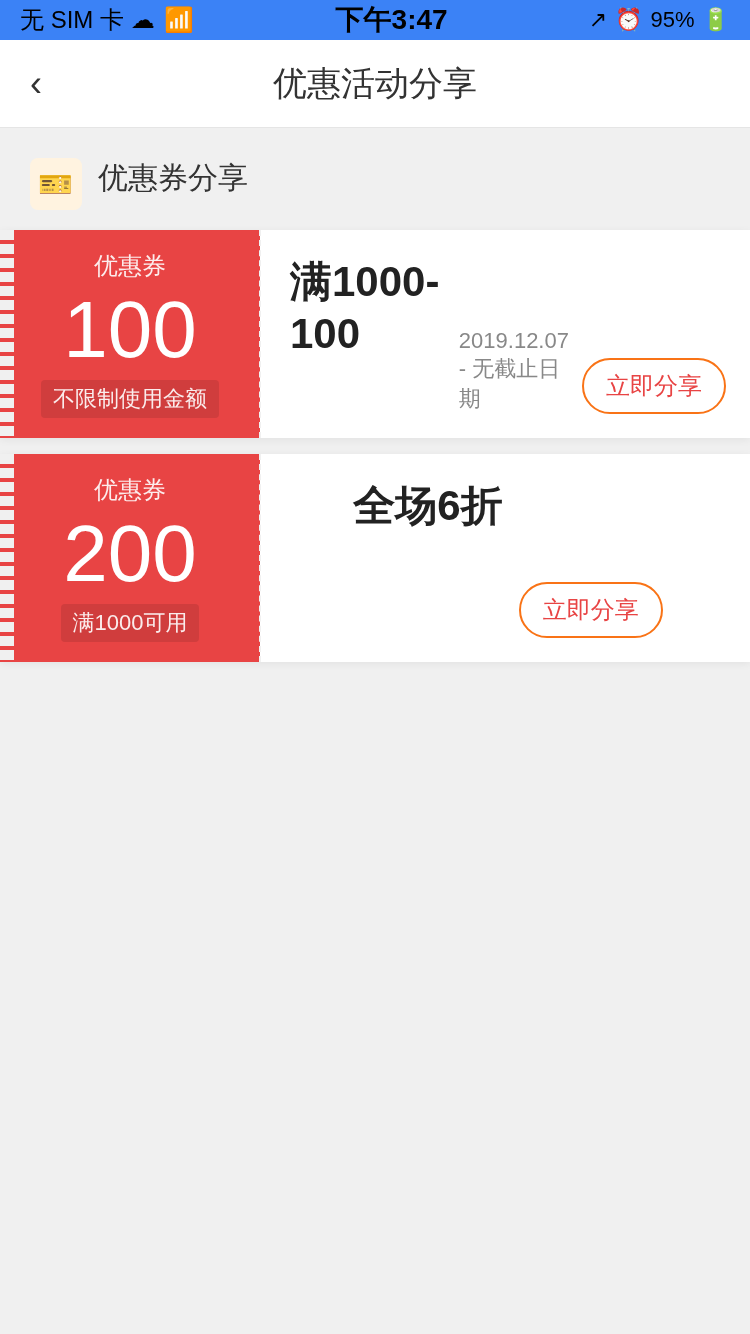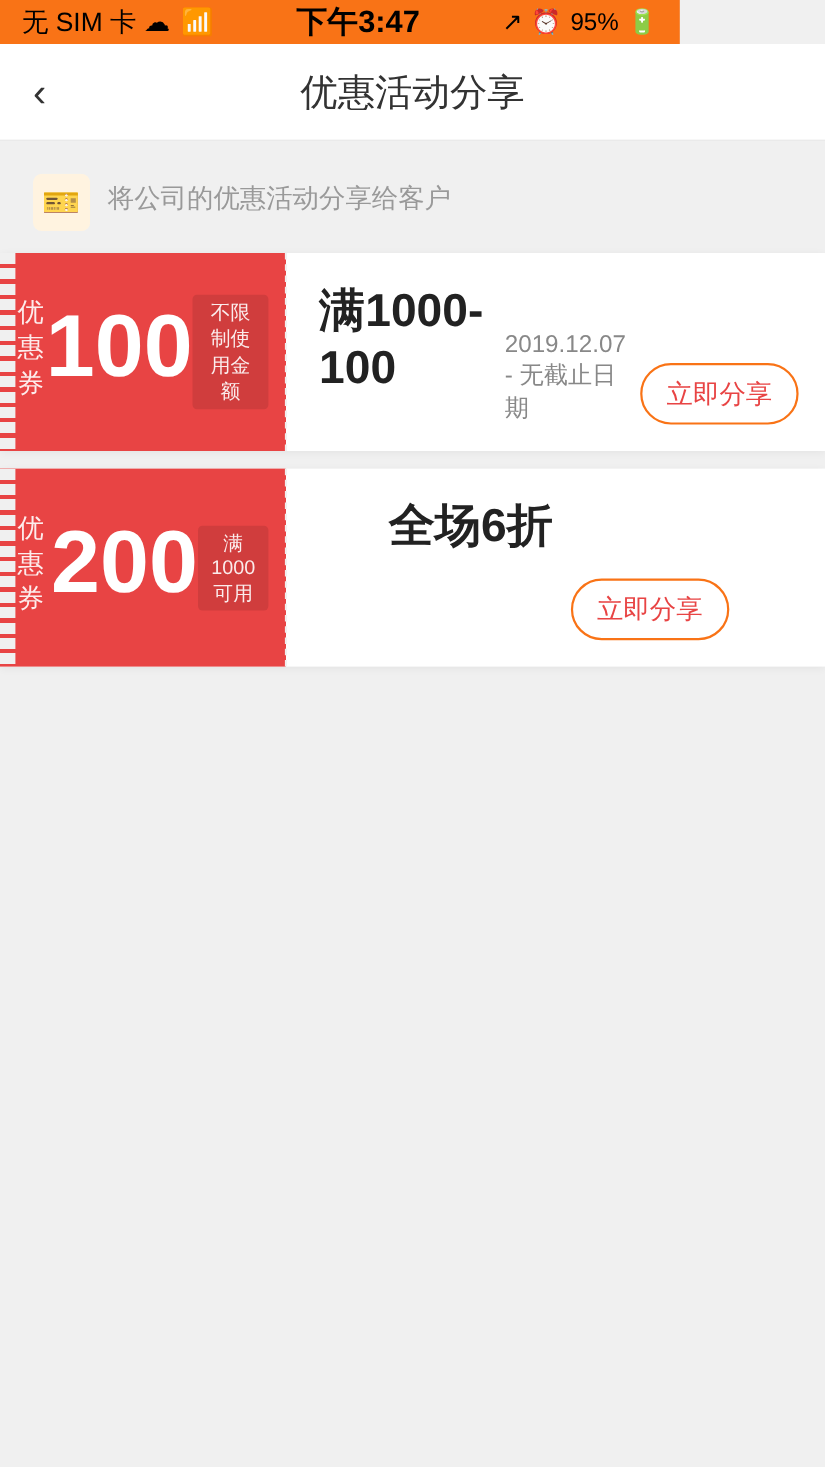--- a/index.html
+++ b/index.html
@@ -14,9 +14,9 @@
 
     
     .status-bar {
-      width: 618px;
+      width: 750px;
       height: 40px;
-      background: #f97316;
+      background: #3b82f6;
       display: flex;
       align-items: center;
       justify-content: space-between;

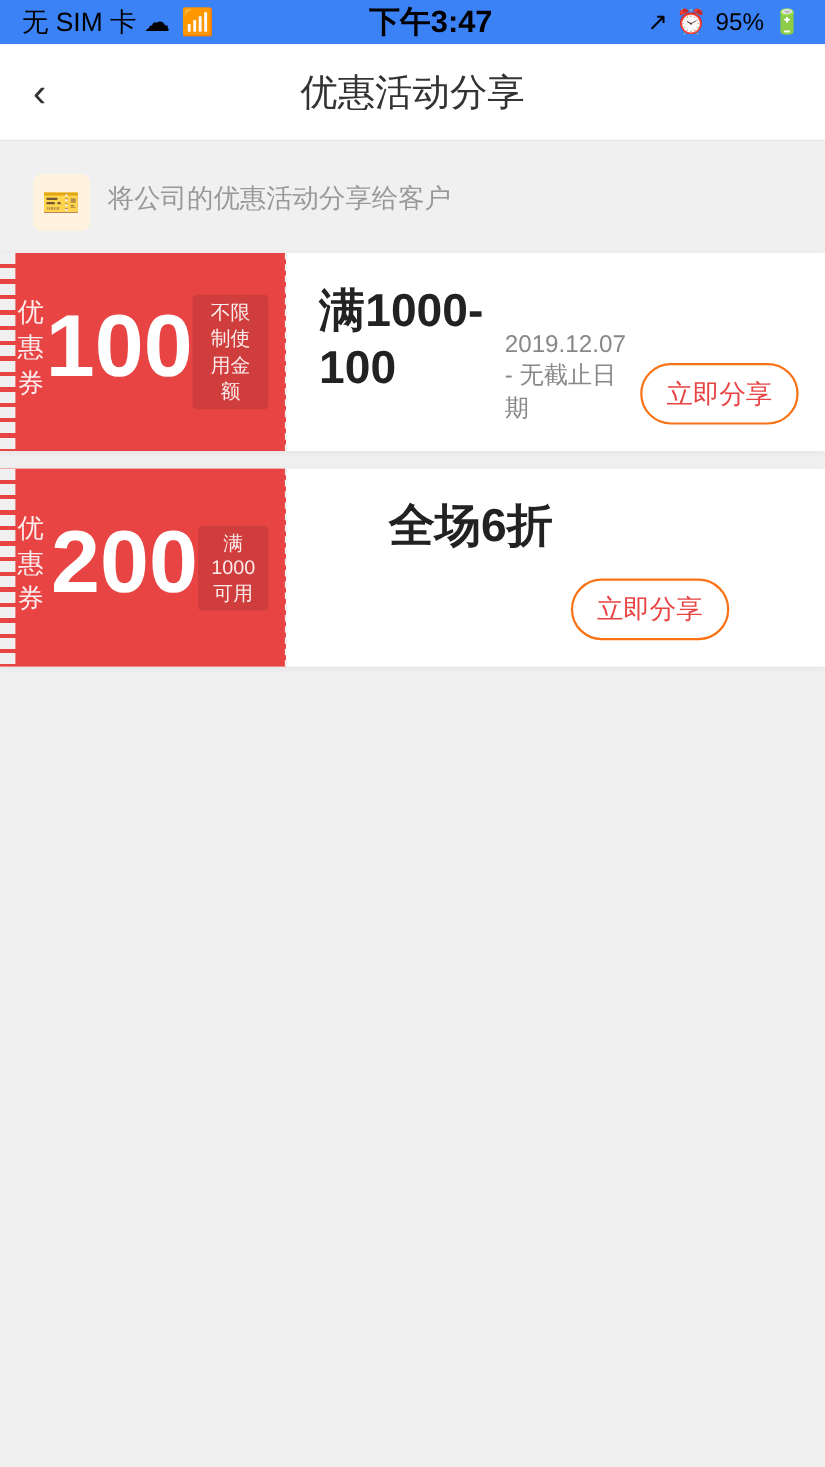--- a/index.html
+++ b/index.html
@@ -237,6 +237,7 @@
     </svg>
   </div>
   <div class="section-text">
+    <div class="section-title">优惠券分享</div>
     <div class="section-subtitle">将公司的优惠活动分享给客户</div>
   </div>
 </div>

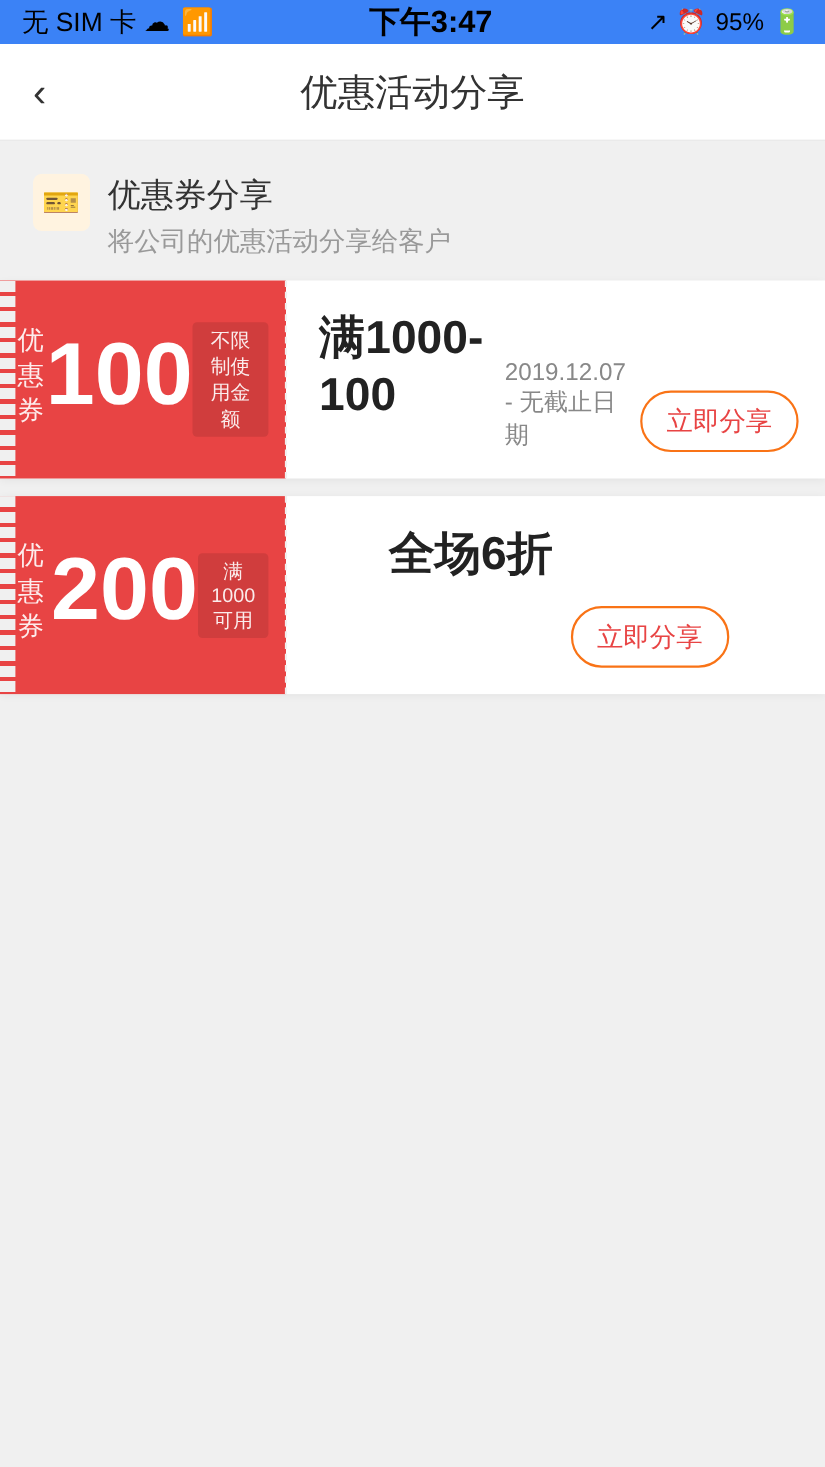--- a/index.html
+++ b/index.html
@@ -238,7 +238,6 @@
   </div>
   <div class="section-text">
     <div class="section-title">优惠券分享</div>
-    <div class="section-subtitle">将公司的优惠活动分享给客户</div>
   </div>
 </div>
 

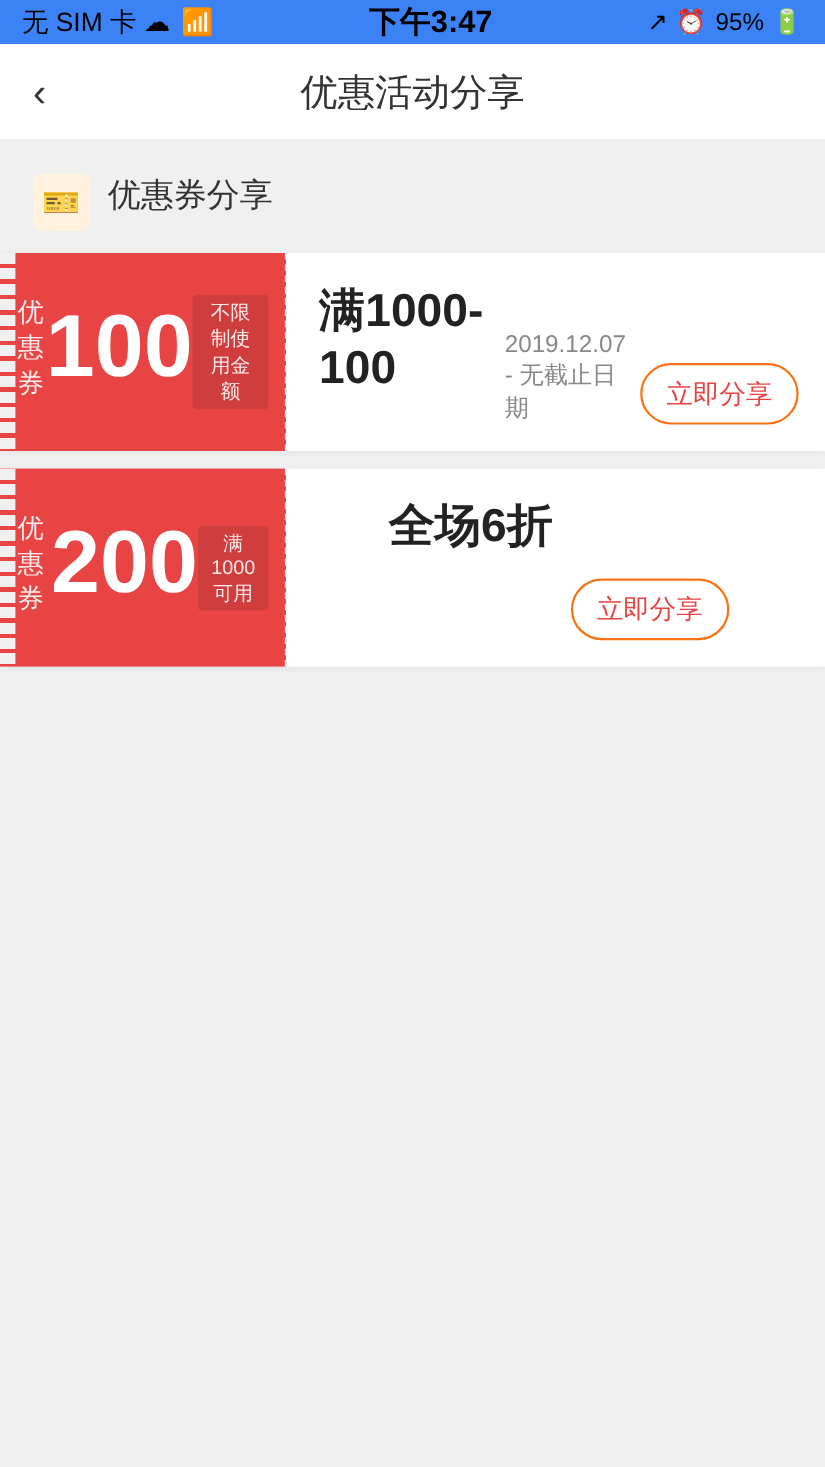--- a/index.html
+++ b/index.html
@@ -112,7 +112,7 @@
       width: 260px;
       background: #e84444;
       display: flex;
-      flex-direction: row;
+      flex-direction: column;
       align-items: center;
       justify-content: center;
       padding: 20px 16px;

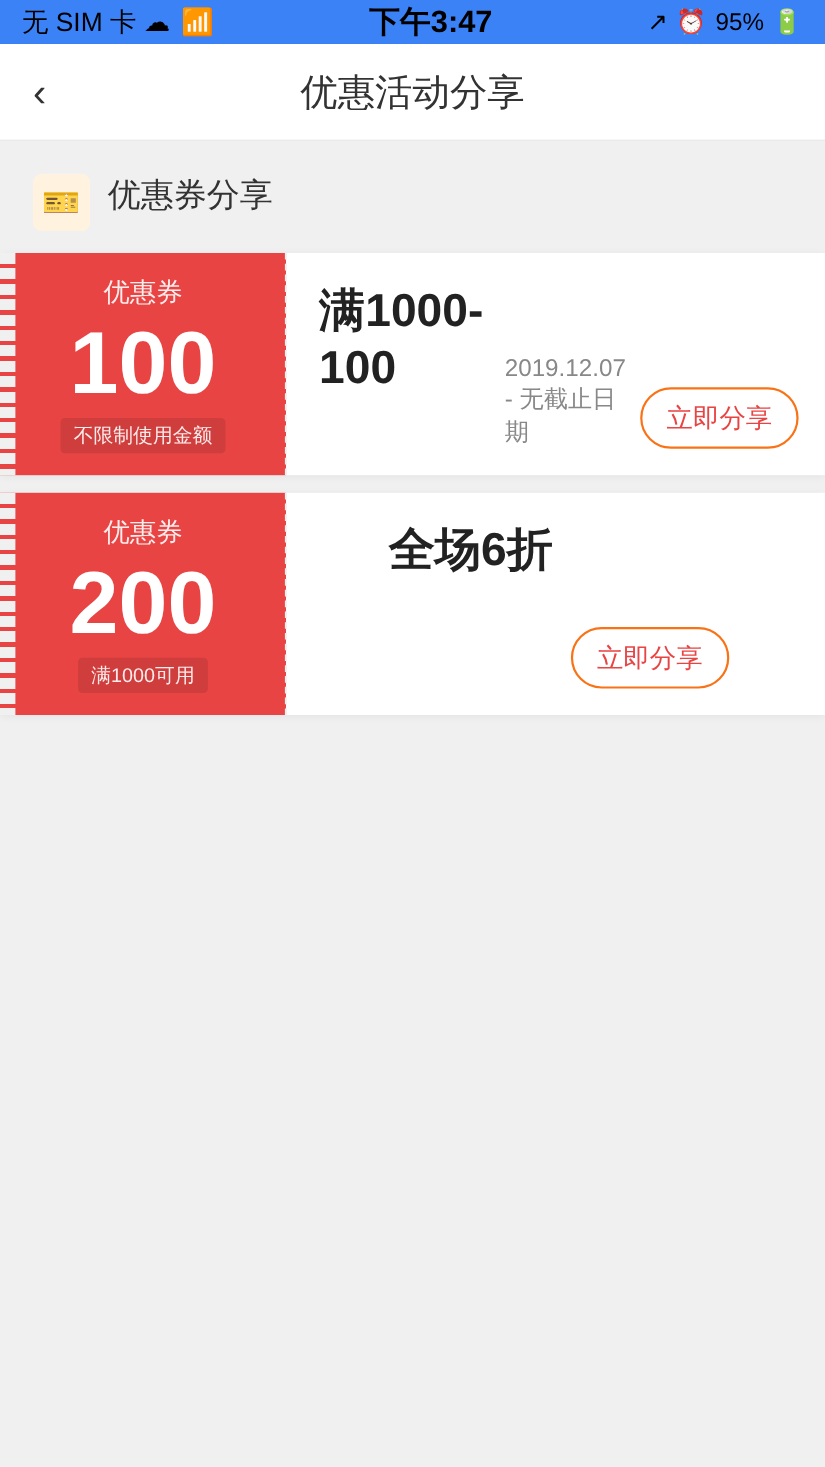--- a/index.html
+++ b/index.html
@@ -152,7 +152,7 @@
     }
     .coupon-amount {
       font-size: 80px;
-      font-weight: 700;
+      font-weight: 400;
       color: #fff;
       line-height: 1;
       margin-bottom: 10px;

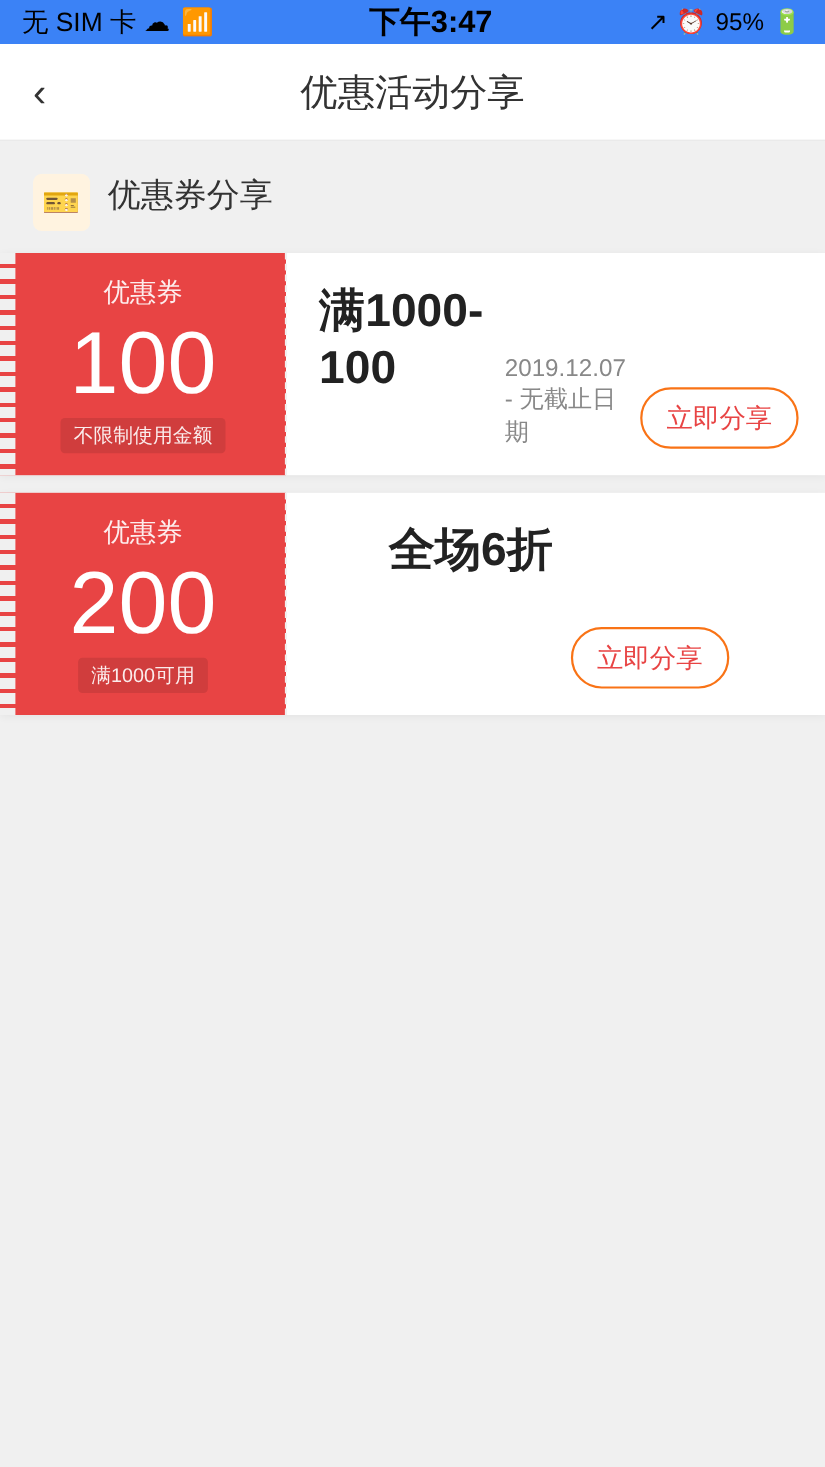--- a/index.html
+++ b/index.html
@@ -158,7 +158,7 @@
       margin-bottom: 10px;
     }
     .coupon-condition {
-      font-size: 18px;
+      font-size: 22px;
       color: rgba(255,255,255,0.9);
       text-align: center;
       background: rgba(0,0,0,0.1);

